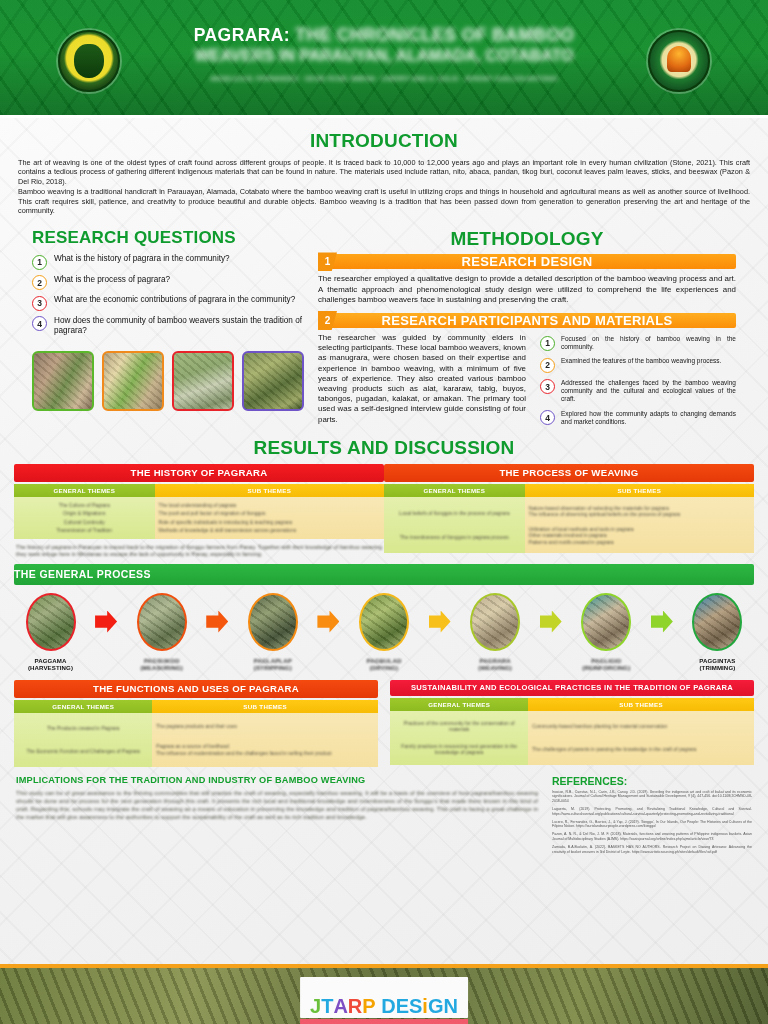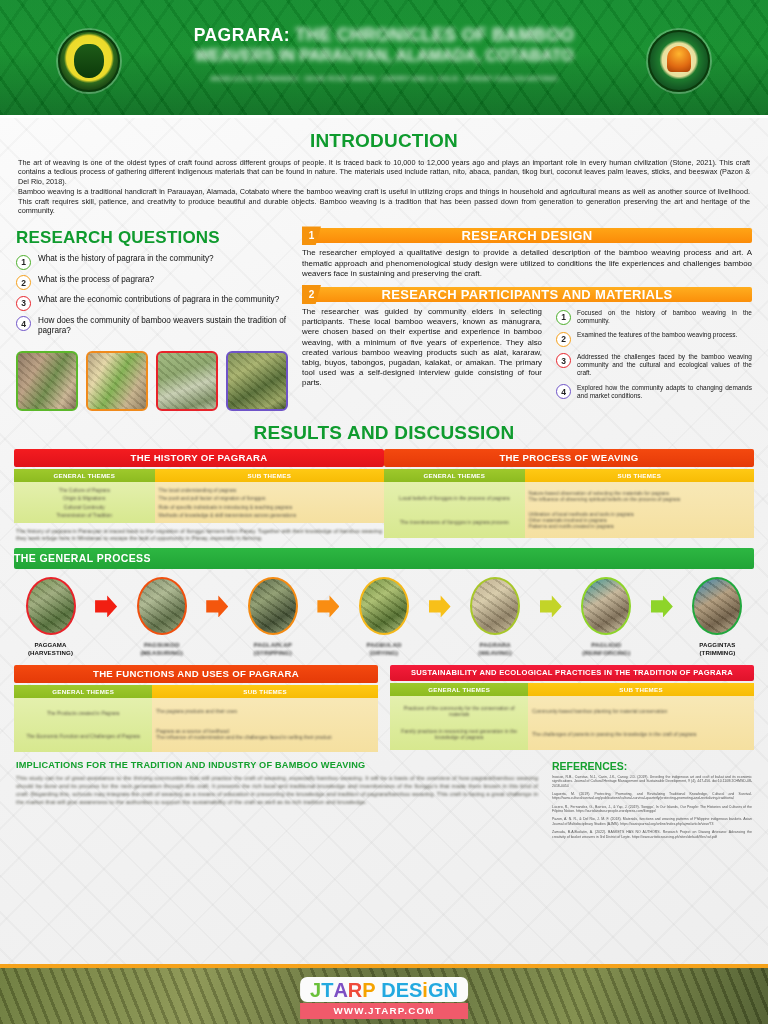--- a/index.html
+++ b/index.html
@@ -84,7 +84,7 @@
   .intro p { margin-bottom: 1px; }
 
   
-  .cols { display: flex; padding: 10px 16px 0; gap: 14px; }
+  .cols { display: flex; padding: 10px 32px 0; gap: 14px; }
   .col-left { width: 272px; }
   .col-right { flex: 1; }
   .rq-title { font-size: 17px; text-align: left; margin-bottom: 6px; }

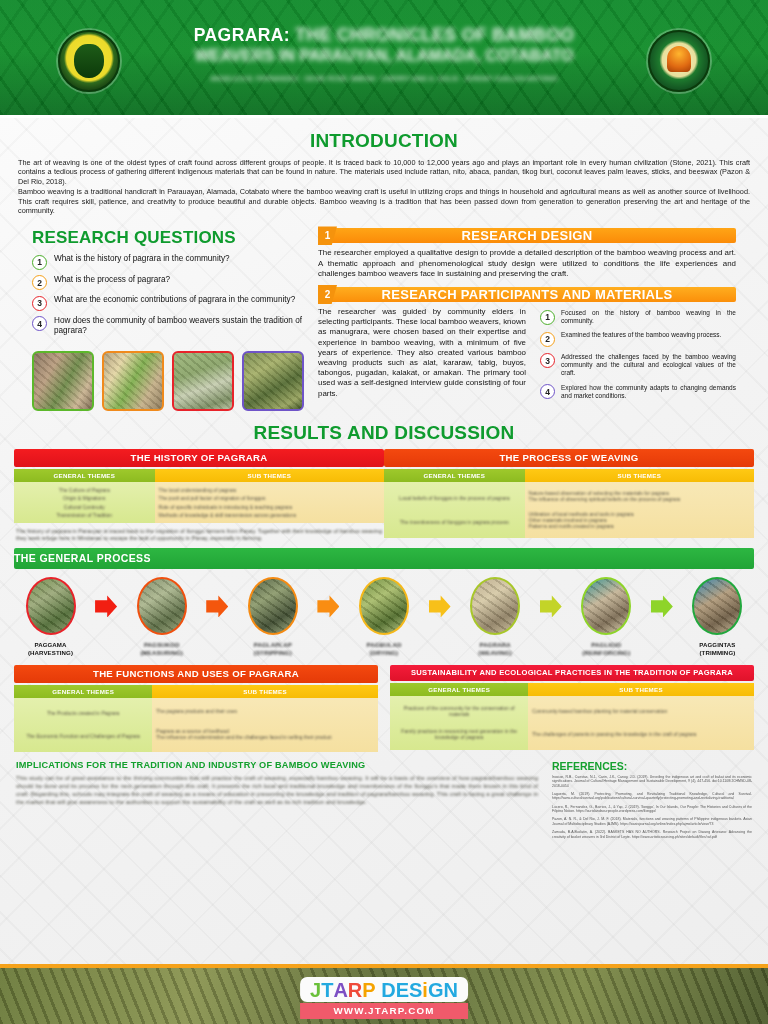--- a/index.html
+++ b/index.html
@@ -318,6 +318,7 @@
     </div>
 
     <div class="col-right">
+      <h2 class="sec-title meth-title">METHODOLOGY</h2>
 
       <div class="band">
         <div class="band-bar"></div>

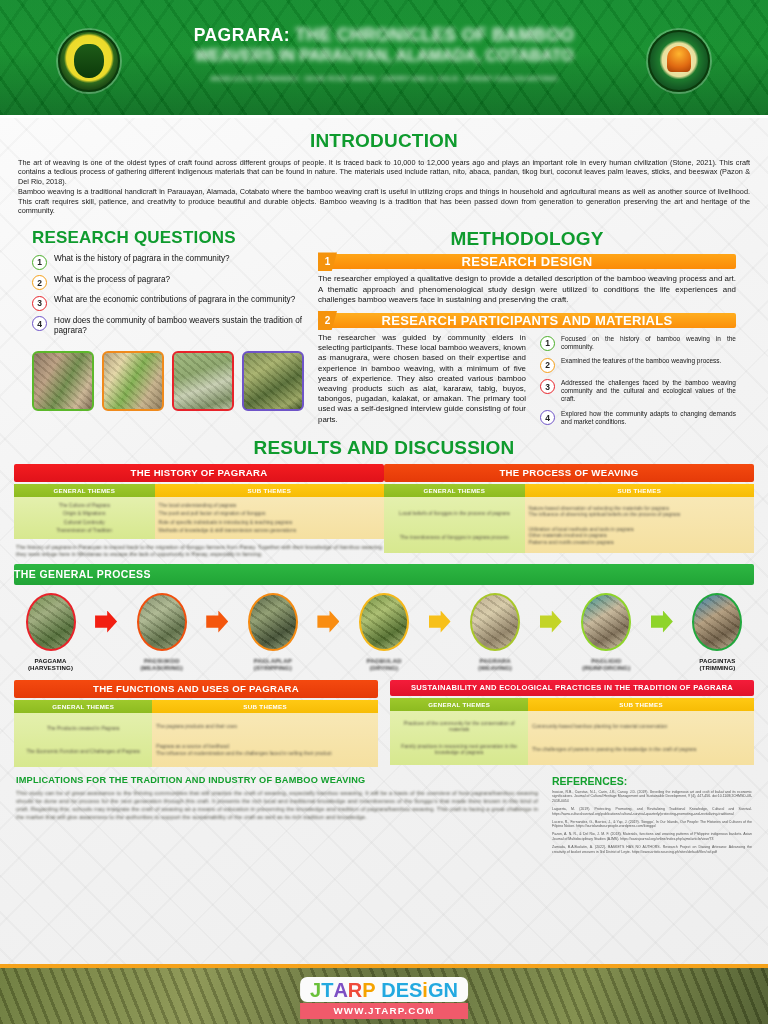--- a/index.html
+++ b/index.html
@@ -325,7 +325,7 @@
         <div class="band-num">1</div>
         <div class="band-label">RESEARCH DESIGN</div>
       </div>
-      <p class="meth-para">The researcher employed a qualitative design to provide a detailed description of the bamboo weaving process and art. A thematic approach and phenomenological study design were utilized to conditions the life experiences and challenges bamboo weavers face in sustaining and preserving the craft.</p>
+      <p class="meth-para">The researcher employed a qualitative design to provide a detailed description of the bamboo weaving process and art. A thematic approach and phenomenological study design were utilized to comprehend the life experiences and challenges bamboo weavers face in sustaining and preserving the craft.</p>
 
       <div class="band" style="margin-top:8px">
         <div class="band-bar alt"></div>

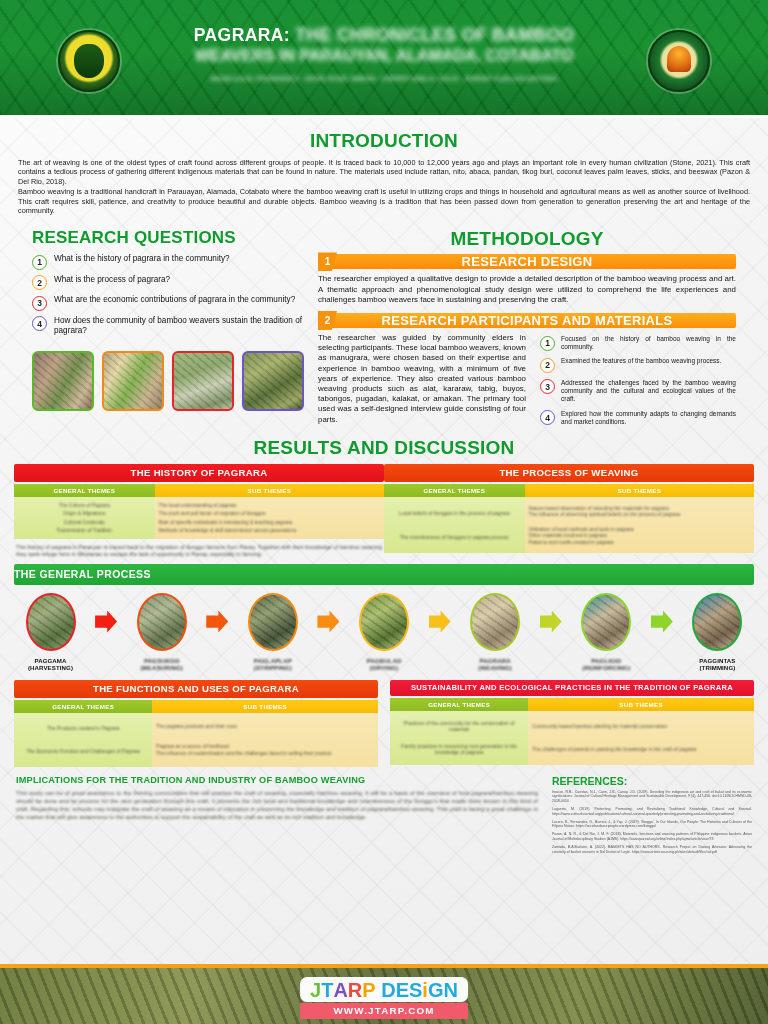--- a/index.html
+++ b/index.html
@@ -249,7 +249,7 @@
     text-align: center;
   }
   .jtarp-main {
-    background: #fbfbfb; padding: 2px 10px 1px; border-radius: 7px;
+    background: #fbfbfb; padding: 18px 10px 1px; border-radius: 1px;
     font-size: 20px; font-weight: bold; letter-spacing: 0px; line-height: 22px;
     display: inline-block; white-space: nowrap; text-align: center;
   }

